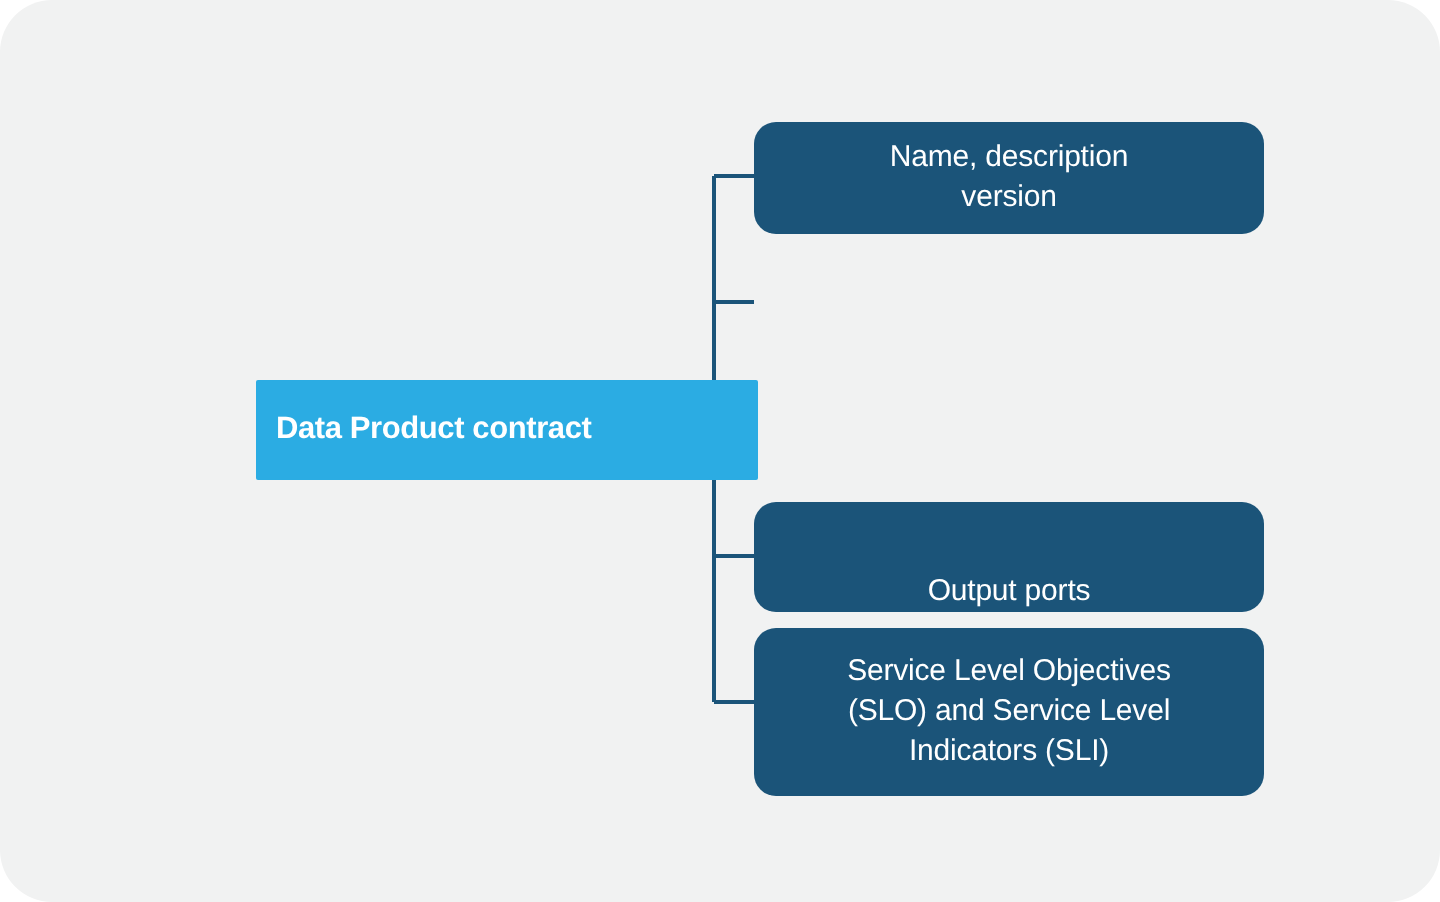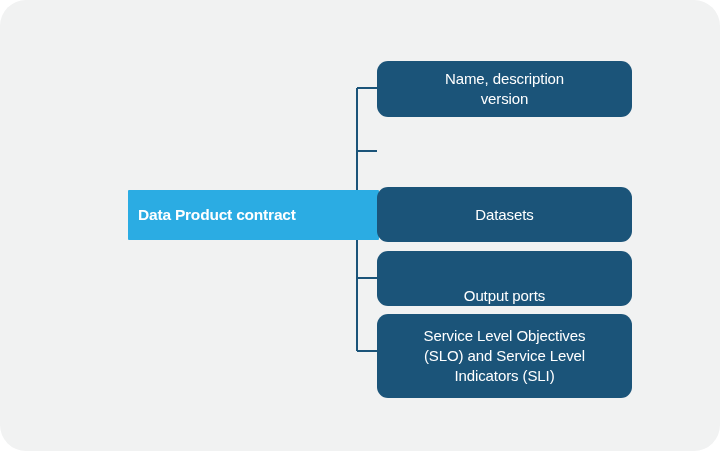--- a/index.html
+++ b/index.html
@@ -117,9 +117,6 @@
   </div>
 
 
-  <div class="branch-node" id="branch-2">
-    <span class="node-label">Datasets</span>
-  </div>
 
   <div class="branch-node" id="branch-3">
     <span class="node-label">Output ports</span>

